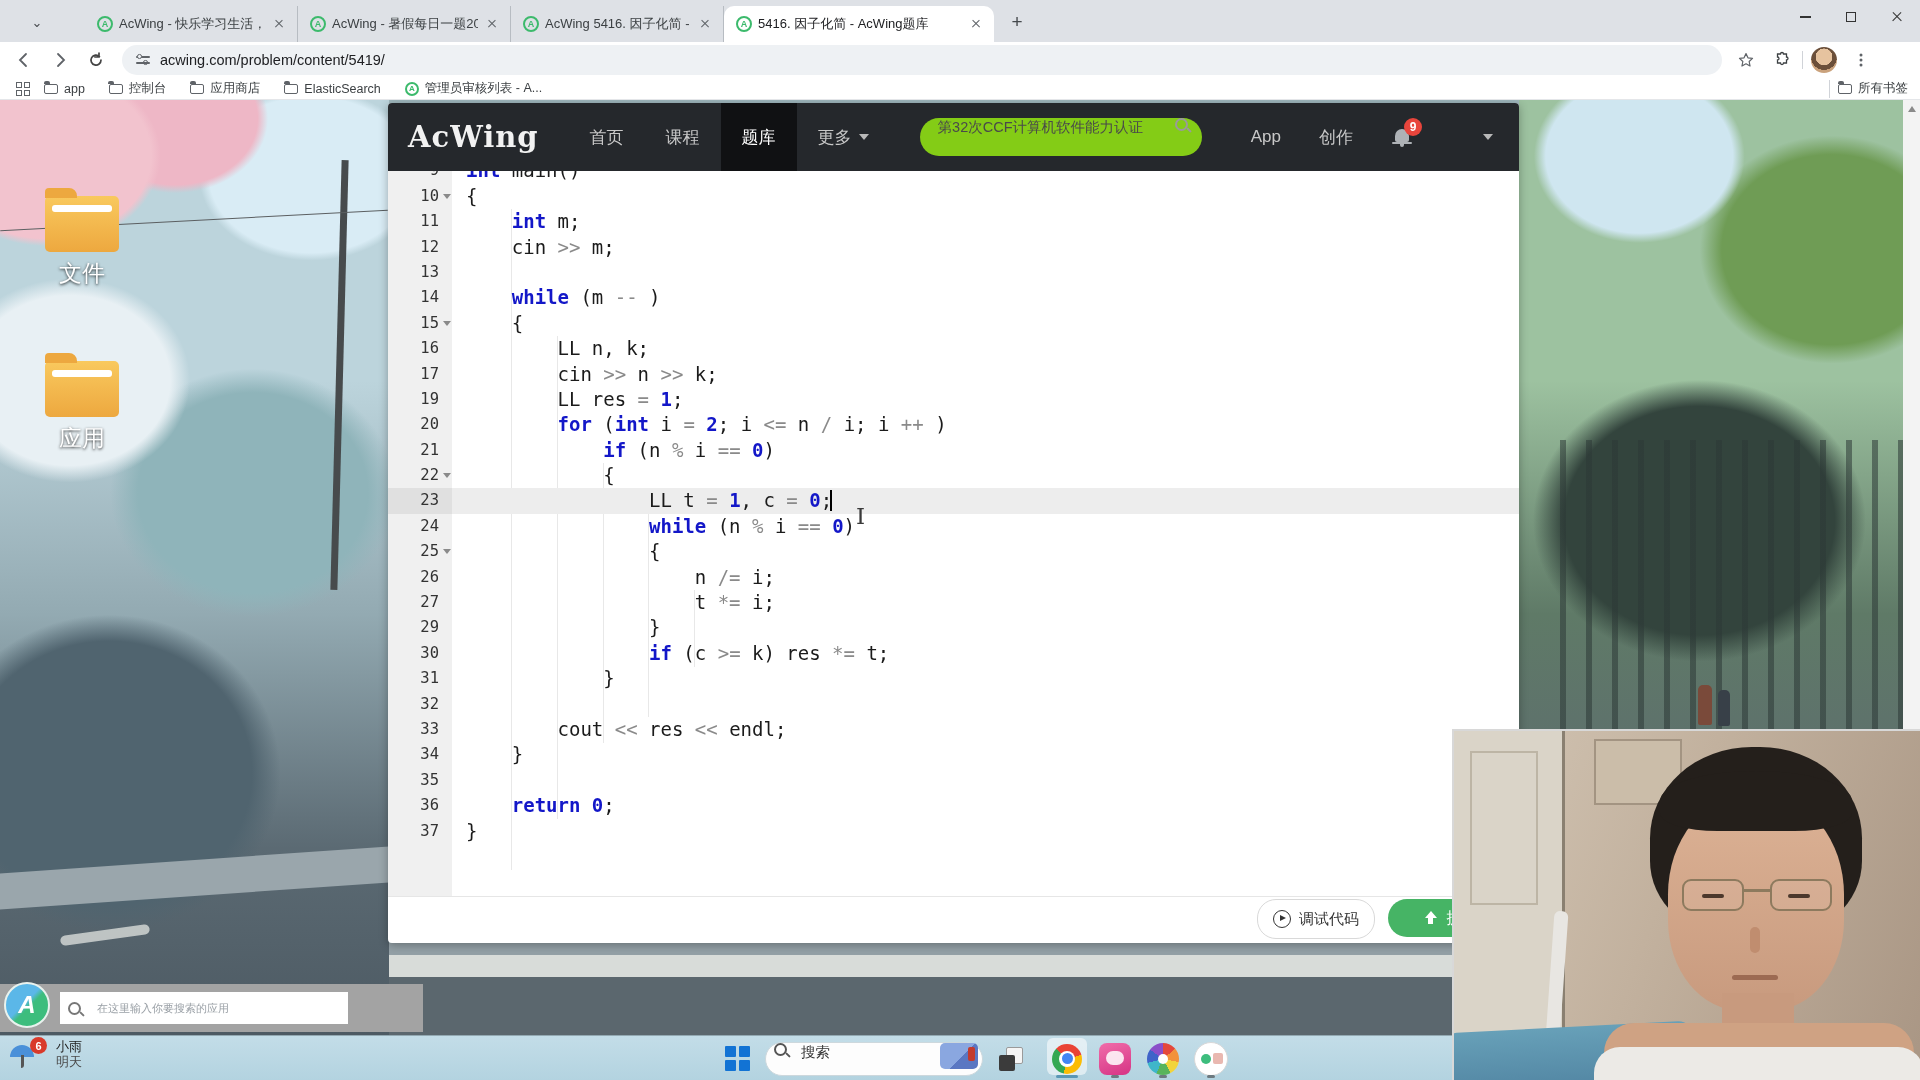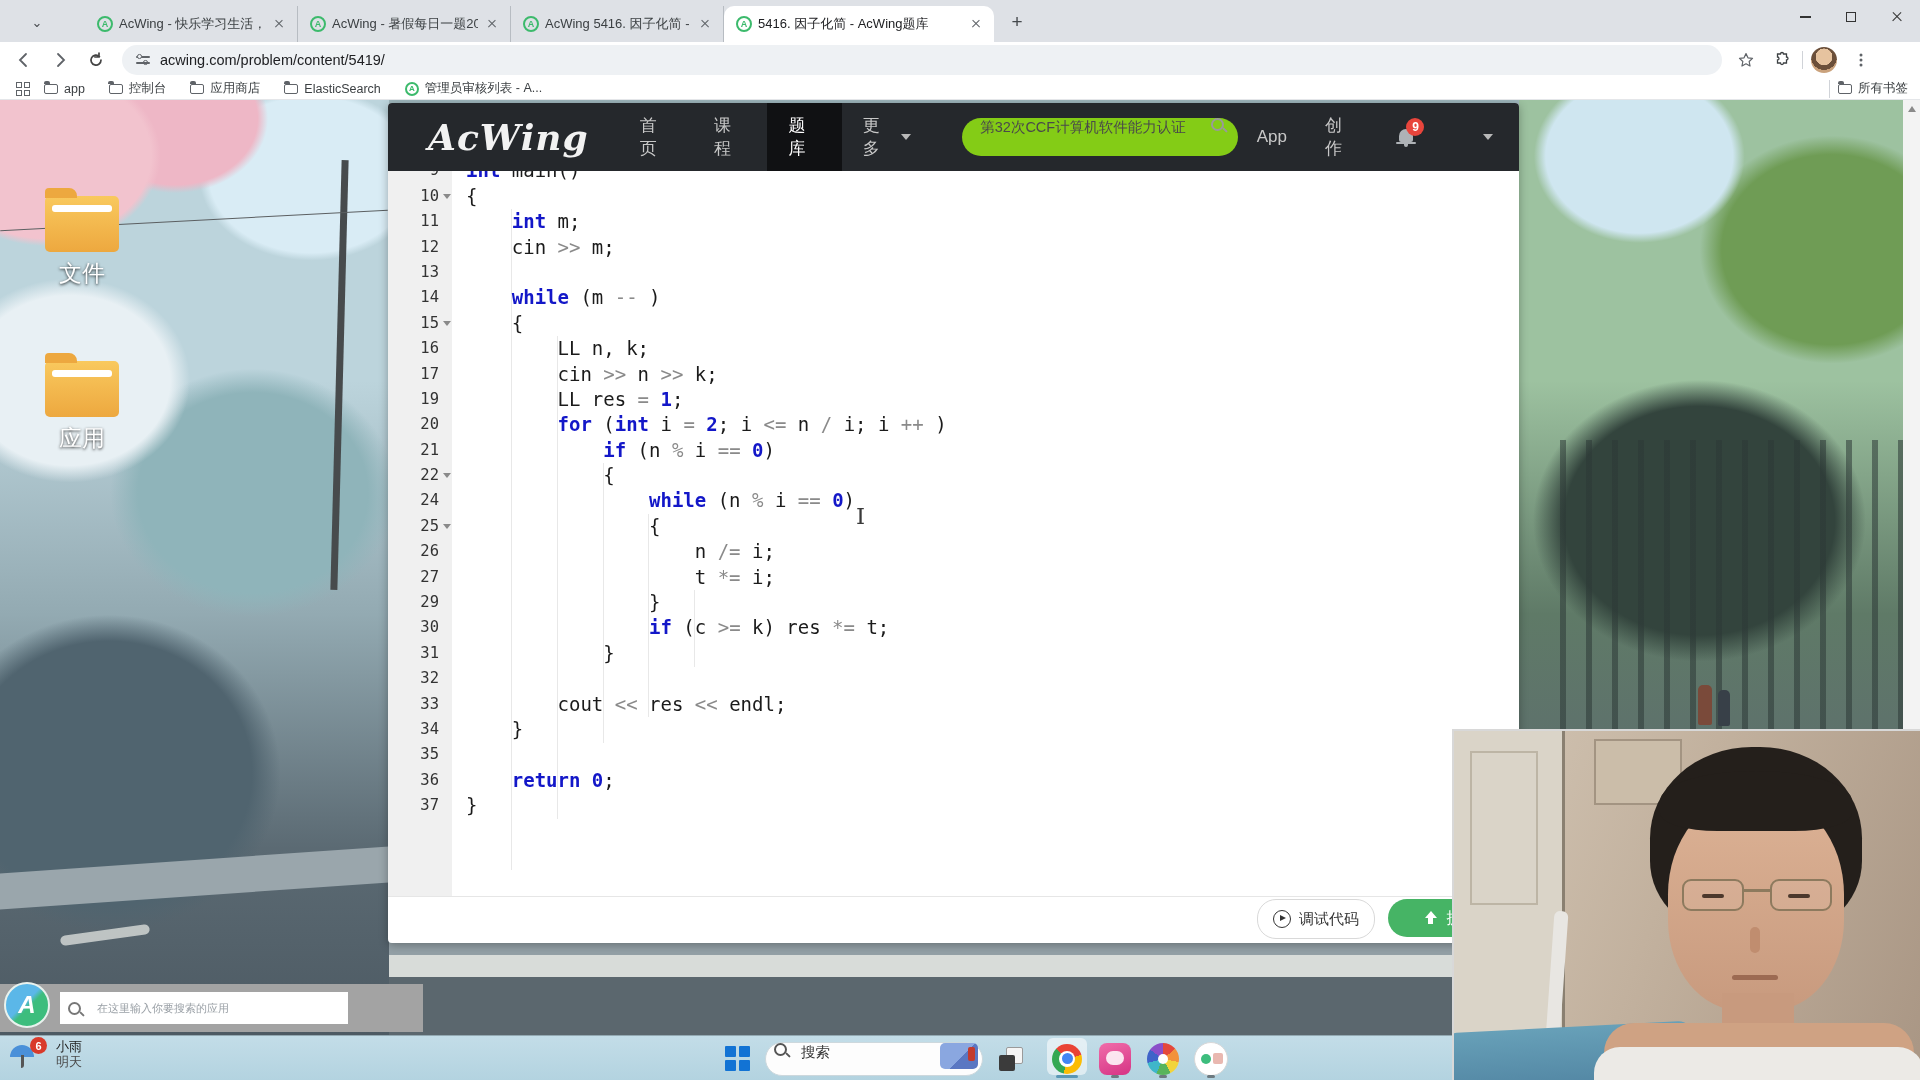--- a/index.html
+++ b/index.html
@@ -80,8 +80,8 @@
          box-shadow:0 2px 10px rgba(0,0,0,.3)}
   .acnav{position:absolute;left:0;top:0;width:100%;height:68px;background:#25282c;border-radius:4px 4px 0 0;
          display:flex;align-items:center;color:#c8c8c8;font-size:17px}
-  .aclogo{font-family:"DejaVu Serif",serif;font-style:italic;font-weight:bold;color:#f2f2f2;font-size:36px;
-          margin:0 30px 0 40px;letter-spacing:1px}
+  .aclogo{font-family:"DejaVu Serif",serif;font-weight:bold;color:#f2f2f2;font-size:29px;
+          margin:0 30px 0 20px;letter-spacing:1px}
   .acnav-item{padding:0 21px;height:68px;display:flex;align-items:center}
   .acnav-item.active{background:#101113;color:#fff}
   .caret-down{width:0;height:0;border-left:5px solid transparent;border-right:5px solid transparent;

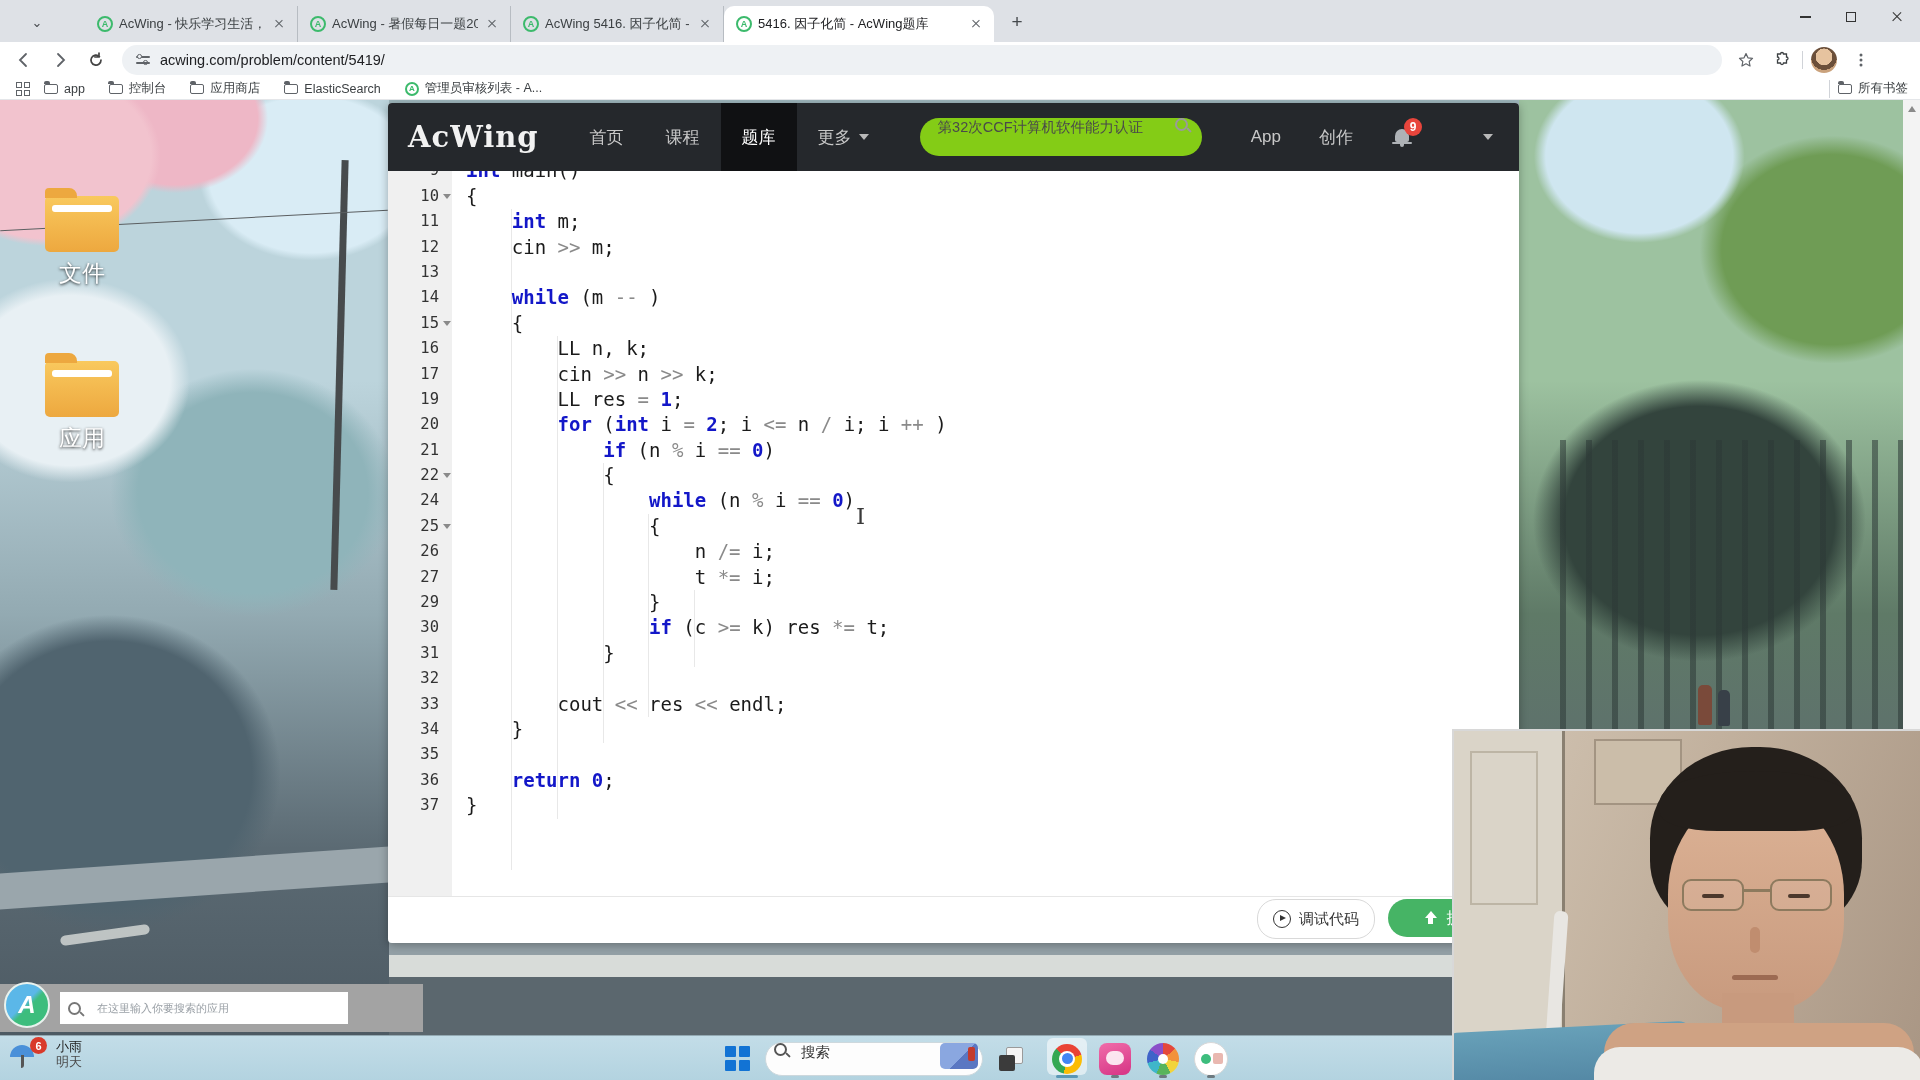--- a/index.html
+++ b/index.html
@@ -417,6 +417,7 @@
           <div class="crow"><div class="gut">20</div><div class="txt"><span>        </span><span class="k">for</span><span> (</span><span class="k">int</span><span> i </span><span class="o">=</span><span> </span><span class="n">2</span><span>; i </span><span class="o">&lt;=</span><span> n </span><span class="o">/</span><span> i; i </span><span class="o">++</span><span> )</span></div></div>
           <div class="crow"><div class="gut">21</div><div class="txt"><span>            </span><span class="k">if</span><span> (n </span><span class="o">%</span><span> i </span><span class="o">==</span><span> </span><span class="n">0</span><span>)</span></div></div>
           <div class="crow"><div class="gut">22<span class="foldmark"></span></div><div class="txt"><span>            {</span></div></div>
+          <div class="crow act"><div class="gut">23</div><div class="txt"><span>                LL t </span><span class="o">=</span><span> </span><span class="n">1</span><span>, c </span><span class="o">=</span><span> </span><span class="n">0</span><span>;</span></div><div class="caret"></div></div>
           <div class="crow"><div class="gut">24</div><div class="txt"><span>                </span><span class="k">while</span><span> (n </span><span class="o">%</span><span> i </span><span class="o">==</span><span> </span><span class="n">0</span><span>)</span></div></div>
           <div class="crow"><div class="gut">25<span class="foldmark"></span></div><div class="txt"><span>                {</span></div></div>
           <div class="crow"><div class="gut">26</div><div class="txt"><span>                    n </span><span class="o">/=</span><span> i;</span></div></div>

